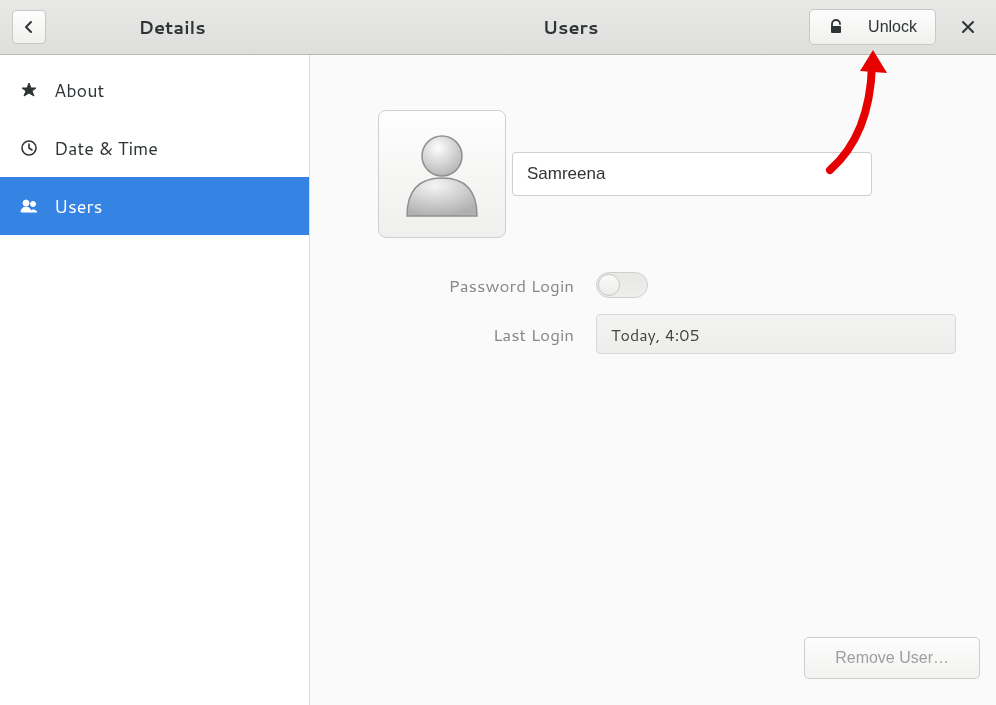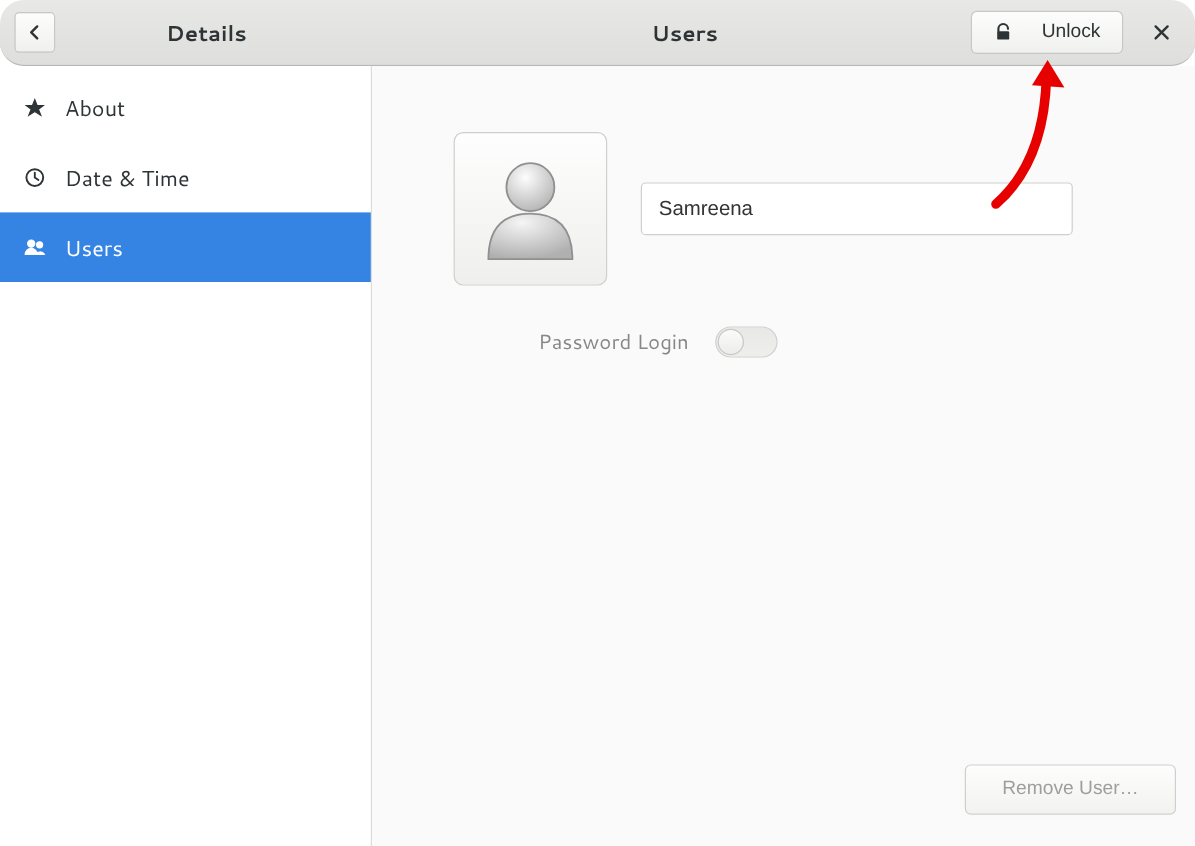--- a/index.html
+++ b/index.html
@@ -17,7 +17,6 @@
       background: linear-gradient(to bottom, #e8e8e6, #dededc);
       border-bottom: 1px solid #b8b8b6;
       align-items: flex-start;
-      border-radius: 20px;
     }
     .titlebar-left {
       width: 332px;

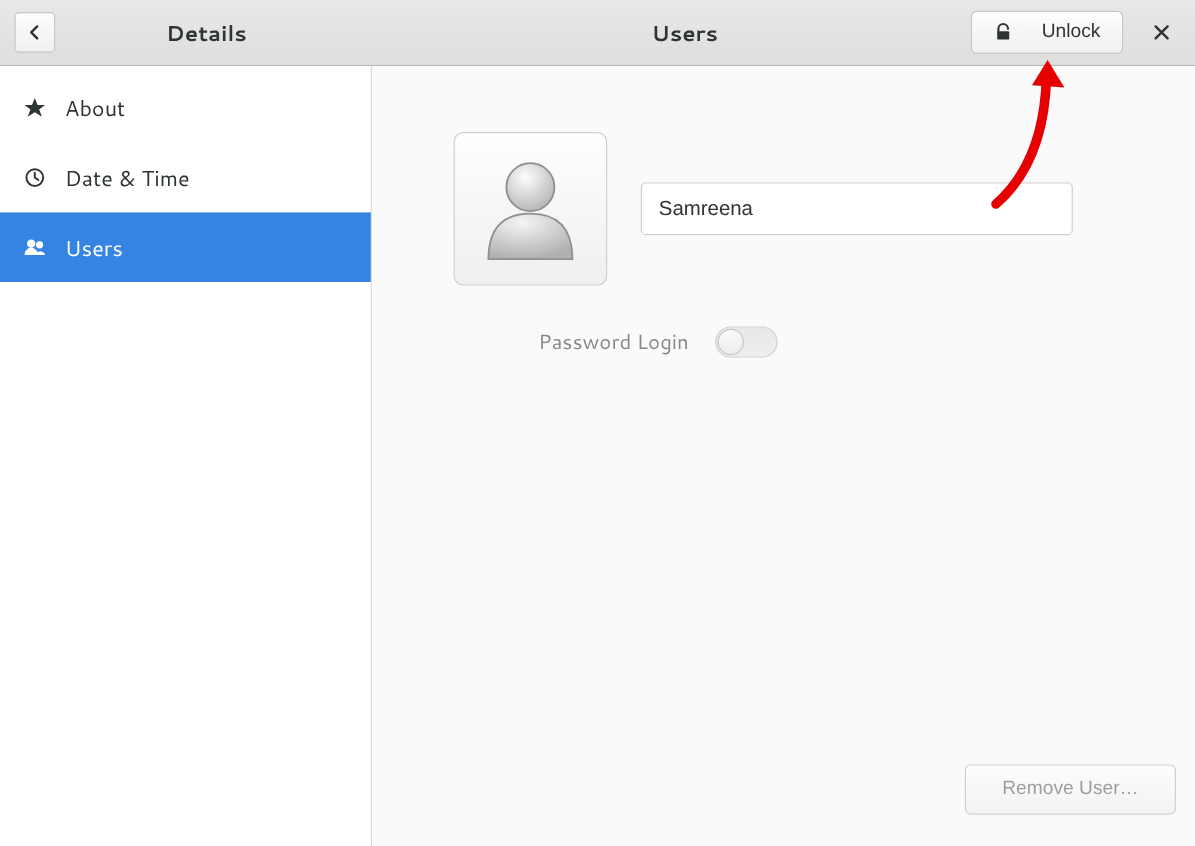--- a/index.html
+++ b/index.html
@@ -119,7 +119,7 @@
     .user-header {
       display: flex;
       align-items: center;
-      gap: 28px;
+      gap: 6px;
       margin-bottom: 34px;
     }
     .avatar-box {

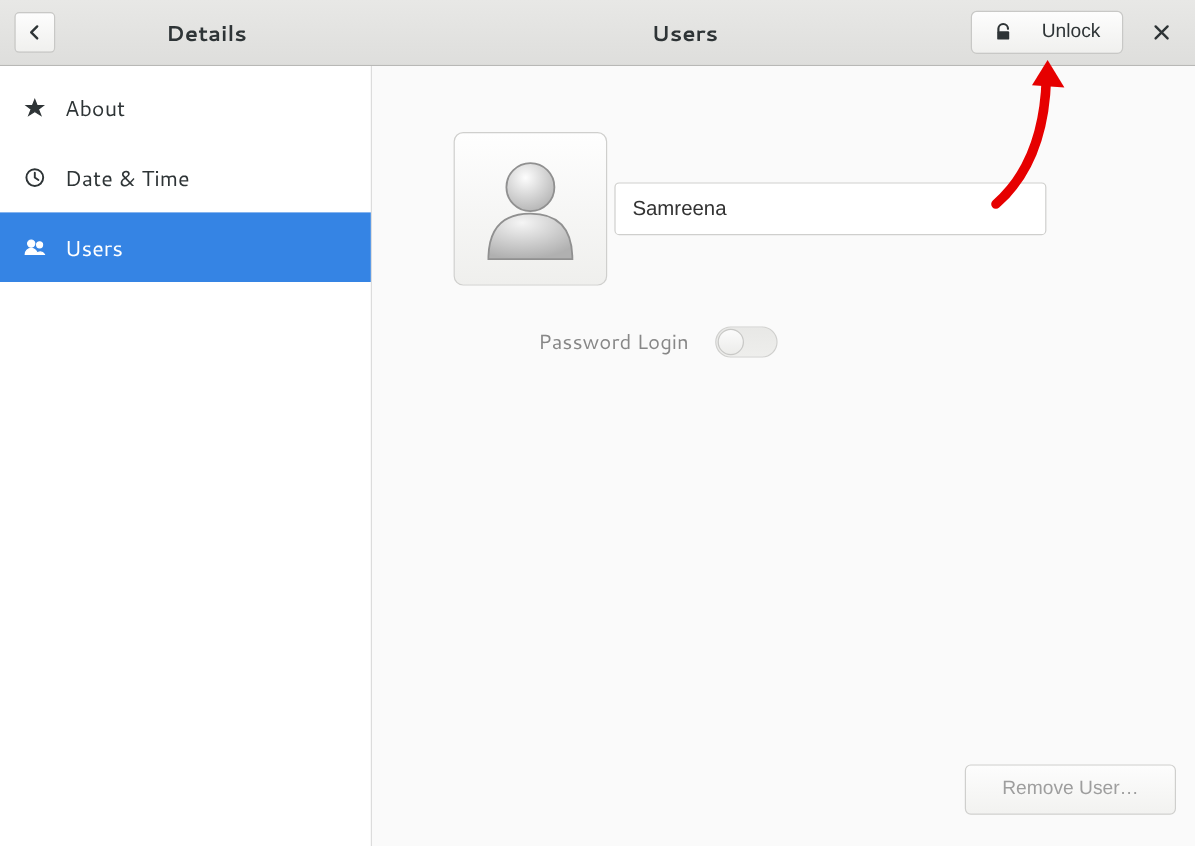--- a/index.html
+++ b/index.html
@@ -296,6 +296,14 @@
       </div>
     </div>
 
+    <div class="form-row">
+      <div class="form-label">Last Login</div>
+      <div class="form-value">
+        <div class="readonly-field">
+          <span>Today,  4:05</span>
+        </div>
+      </div>
+    </div>
 
     <button class="remove-btn">Remove User…</button>
 

